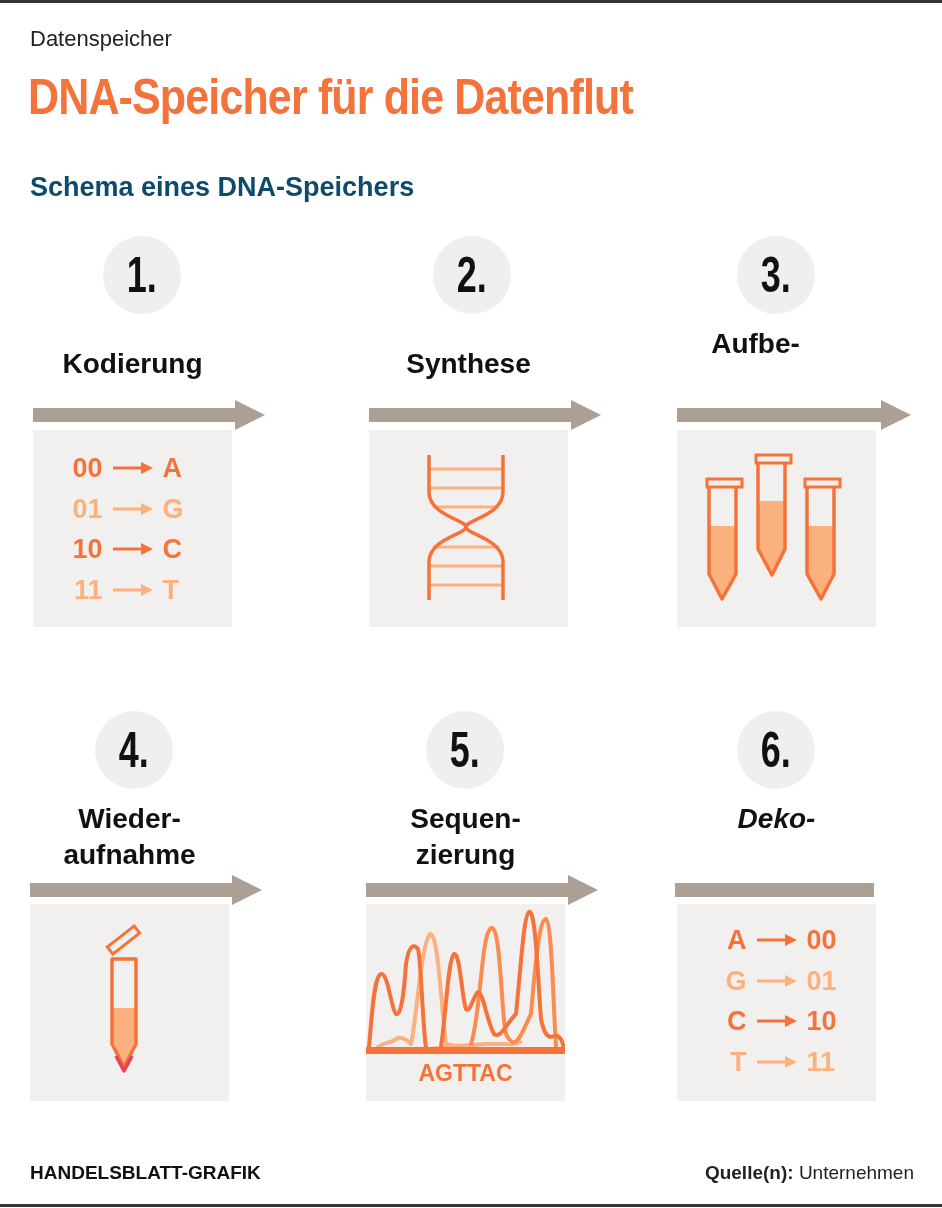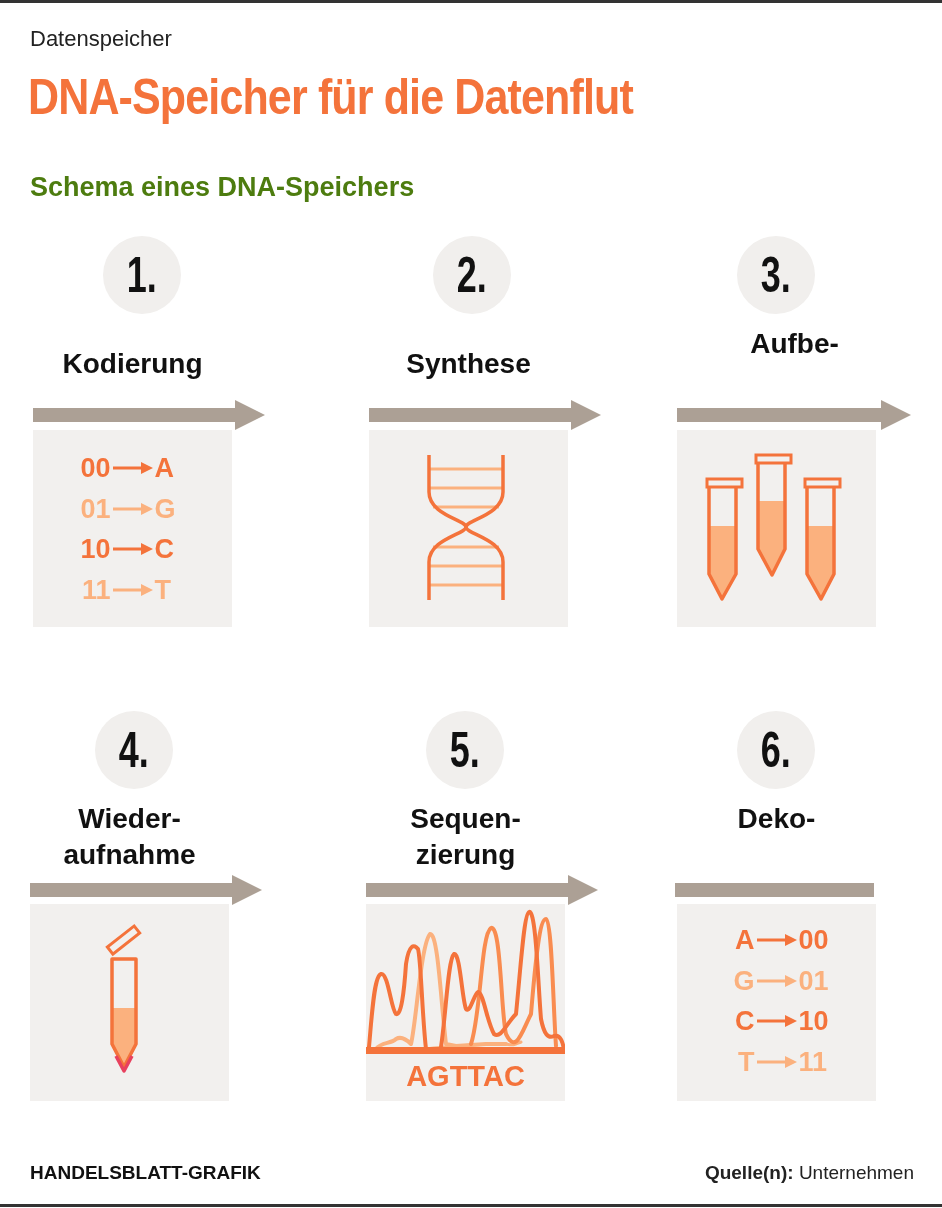--- a/index.html
+++ b/index.html
@@ -11,7 +11,7 @@
   .headline { position: absolute; left: 28px; top: 68px; font-size: 50px; font-weight: bold;
               color: #f4733b; letter-spacing: -1px; transform: scaleX(0.86); transform-origin: left top;
               white-space: nowrap; }
-  .subtitle { position: absolute; left: 30px; top: 172px; font-size: 27px; font-weight: bold; color: #4d7c0f; }
+  .subtitle { position: absolute; left: 30px; top: 172px; font-size: 27px; font-weight: bold; color: #0c4a6e; }
   .circle { position: absolute; width: 78px; height: 78px; border-radius: 50%; background: #f1efed;
             display: flex; align-items: center; justify-content: center; }
   .circle span { font-size: 50px; font-weight: bold; color: #111; transform: scaleX(0.72); display: inline-block;

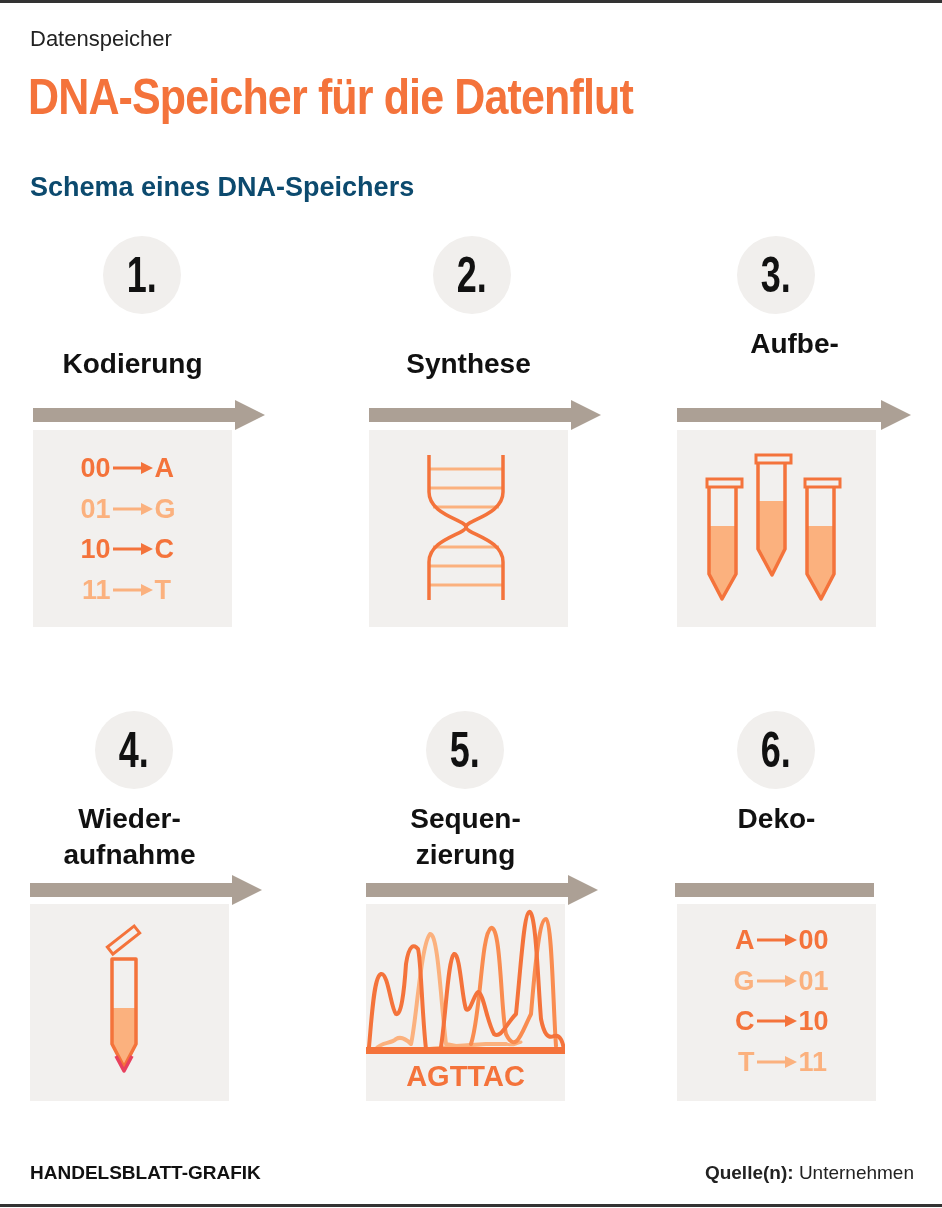--- a/index.html
+++ b/index.html
@@ -127,7 +127,7 @@
   <div class="circle" style="left:737px; top:236px;">
     <span>3.</span>
   </div>
-  <div class="label" style="left:695px; top:326px; width:199px;">
+  <div class="label" style="left:656px; top:326px; width:199px;">
     <div>Aufbe-</div>
   </div>
   <div class="arrow" style="left:677px; top:408px;">

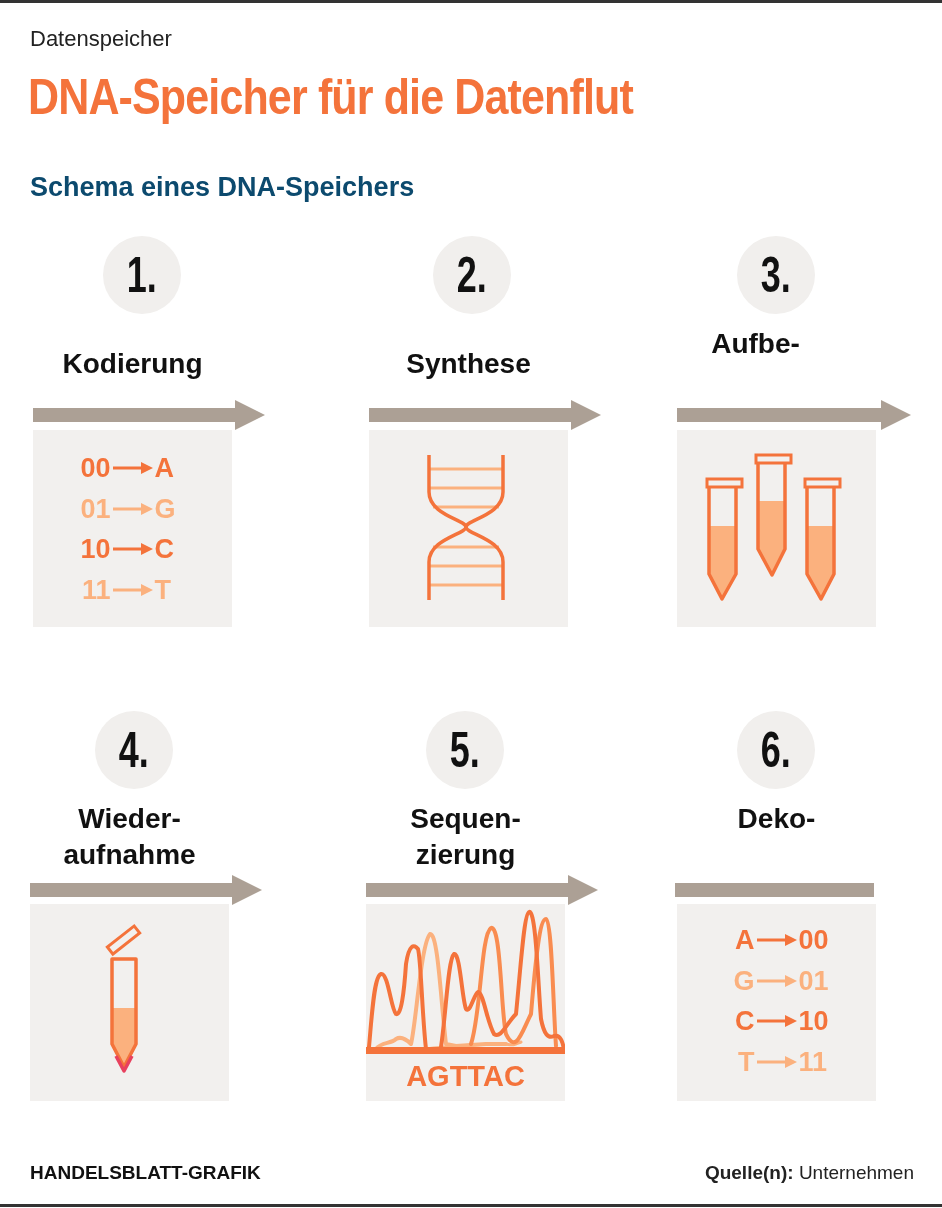--- a/index.html
+++ b/index.html
@@ -24,7 +24,7 @@
                  border-left: 30px solid #aca095; }
   .box { position: absolute; width: 199px; height: 197px; background: #f2f0ee; }
   .code { position: absolute; left: 0; width: 100%; font-size: 27px; font-weight: bold; line-height: 40.5px; }
-  .code .row { display: flex; align-items: center; justify-content: center; gap: 2px; }
+  .code .row { display: flex; align-items: center; justify-content: center; gap: 10px; }
   .code .row .l { width: 38px; text-align: right; }
   .code .row .r { width: 38px; text-align: left; }
   .code .row svg { display: block; }

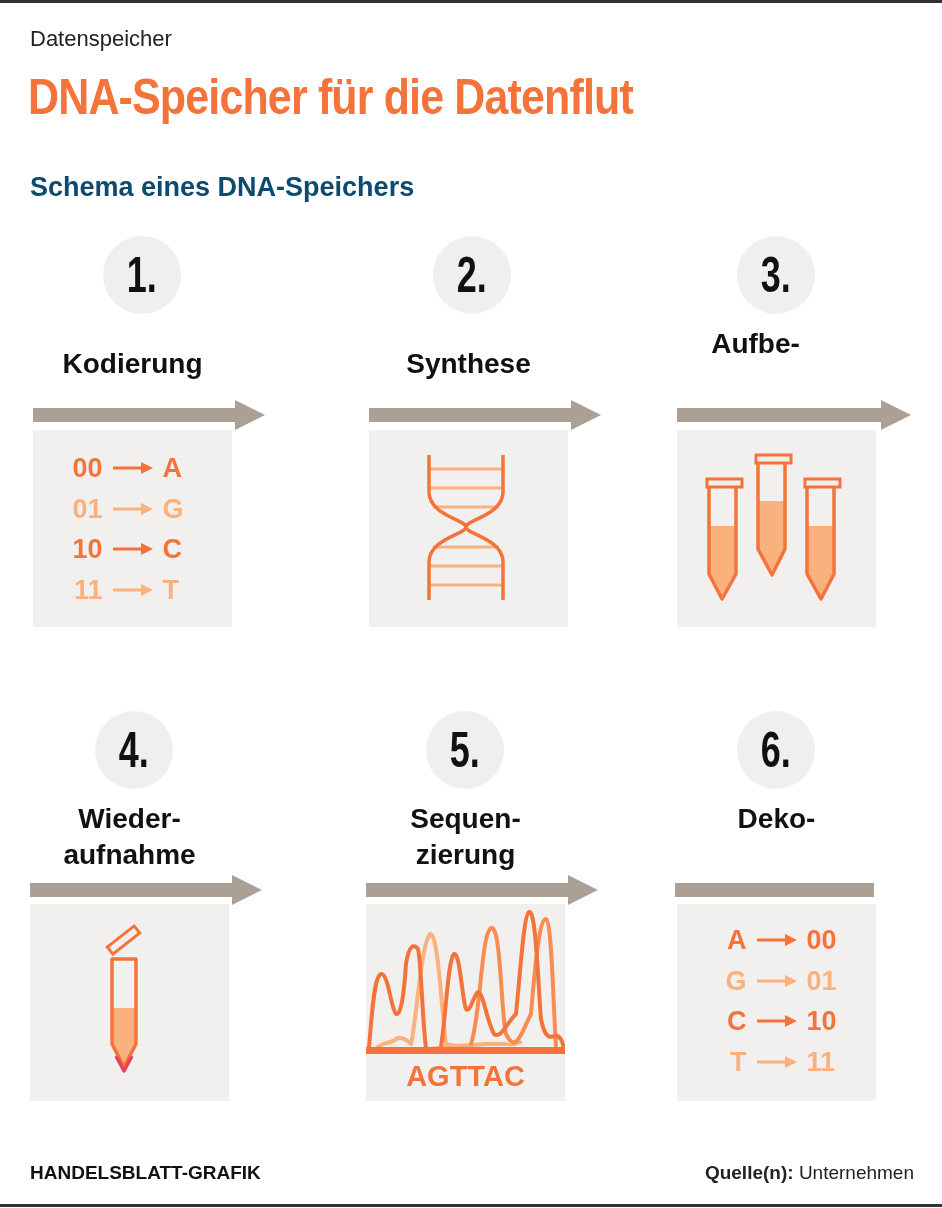--- a/index.html
+++ b/index.html
@@ -213,7 +213,7 @@
   <div class="circle" style="left:737px; top:711px;">
     <span>6.</span>
   </div>
-  <div class="label" style="left:677px; top:801px; width:199px;">
+  <div class="label" style="left:677px; top:801px; width:199px;font-style:italic;">
     <div>Deko-</div>
   </div>
   <div class="arrow" style="left:675px; top:883px;">

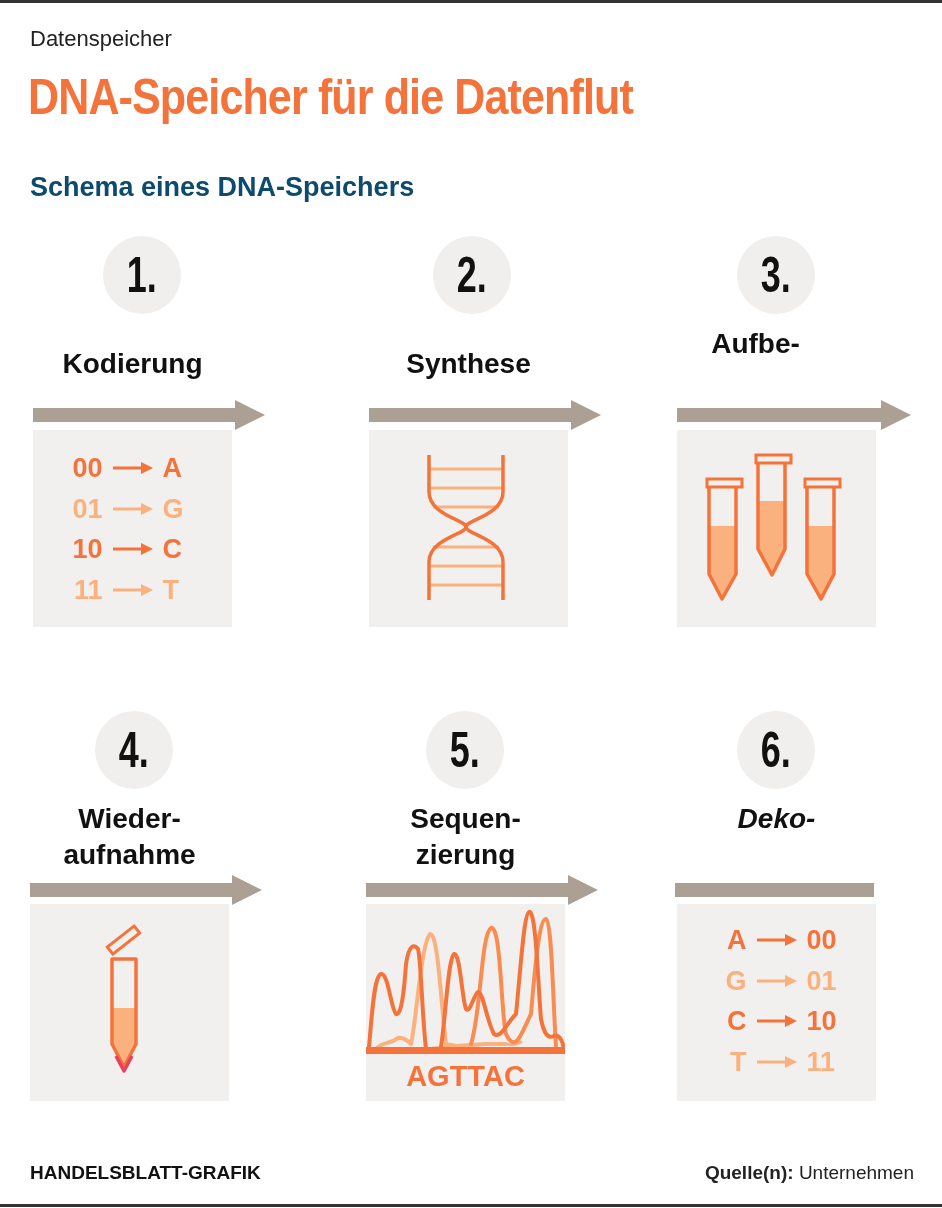--- a/index.html
+++ b/index.html
@@ -34,7 +34,7 @@
   .footer-right { position: absolute; right: 28px; top: 1162px; font-size: 19px; color: #222; }
   .footer-right b { font-weight: bold; text-align: center; }
   .seq-text { position: absolute; left: 0; width: 100%; top: 156px; text-align: center;
-              font-size: 29px; font-weight: bold; color: #f4733b; }
+              font-size: 23px; font-weight: bold; color: #f4733b; }
 </style>
 </head>
 <body>

